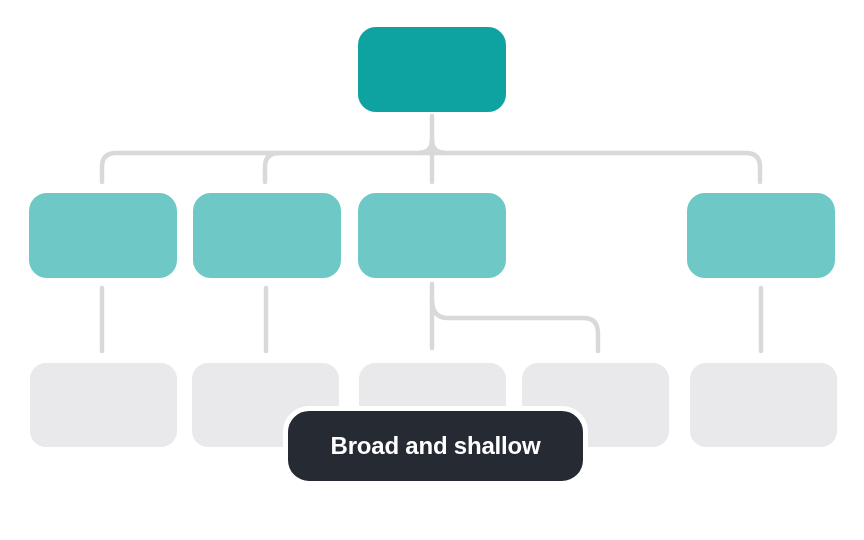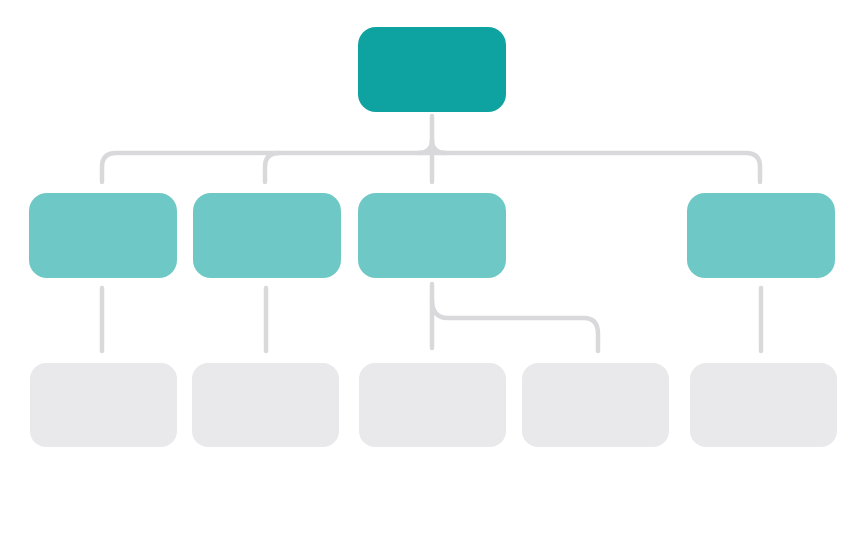--- a/index.html
+++ b/index.html
@@ -113,6 +113,9 @@
   <div class="node leaf l4"></div>
   <div class="node leaf l5"></div>
 
+  <div class="badge">
+    <span class="badge-label">Broad and shallow</span>
+  </div>
 
 </div>
 

